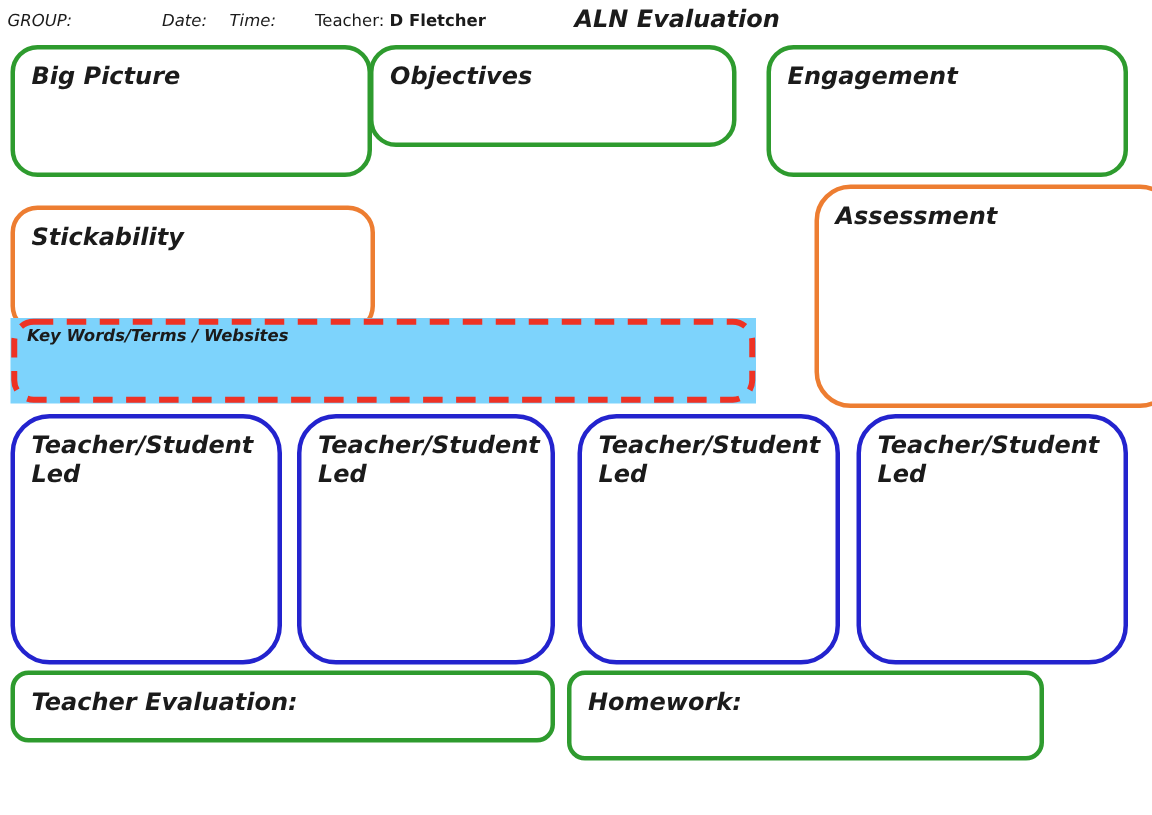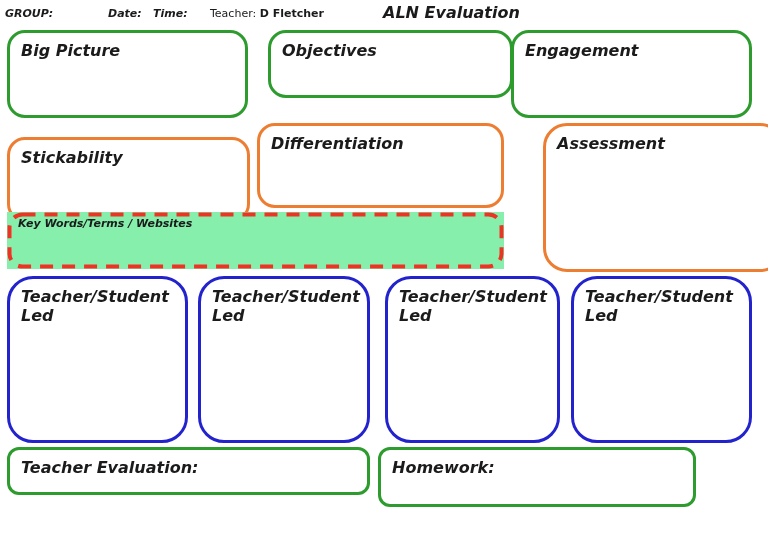--- a/index.html
+++ b/index.html
@@ -21,7 +21,7 @@
   
   .hdr-label{
     position:absolute;top:7px;
-    font-size:11px;font-weight:bold;font-style:italic;
+    font-size:11px;font-weight:normal;font-style:italic;
     white-space:nowrap;
   }
   .hdr-plain{

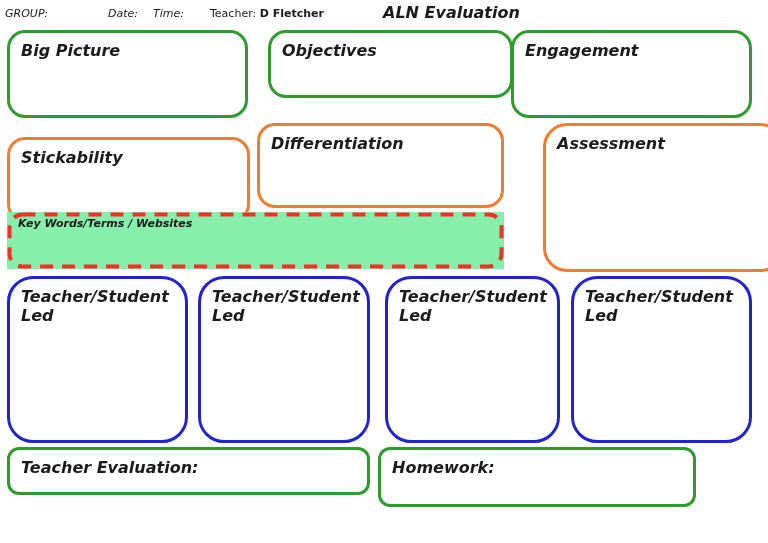--- a/index.html
+++ b/index.html
@@ -77,7 +77,7 @@
   <div class="box green" style="left:7px;top:30px;width:241px;height:88px">
     <span class="lbl">Big Picture</span>
   </div>
-  <div class="box green" style="left:268px;top:30px;width:245px;height:68px">
+  <div class="box green" style="left:246px;top:30px;width:245px;height:68px">
     <span class="lbl">Objectives</span>
   </div>
   <div class="box green" style="left:511px;top:30px;width:241px;height:88px">

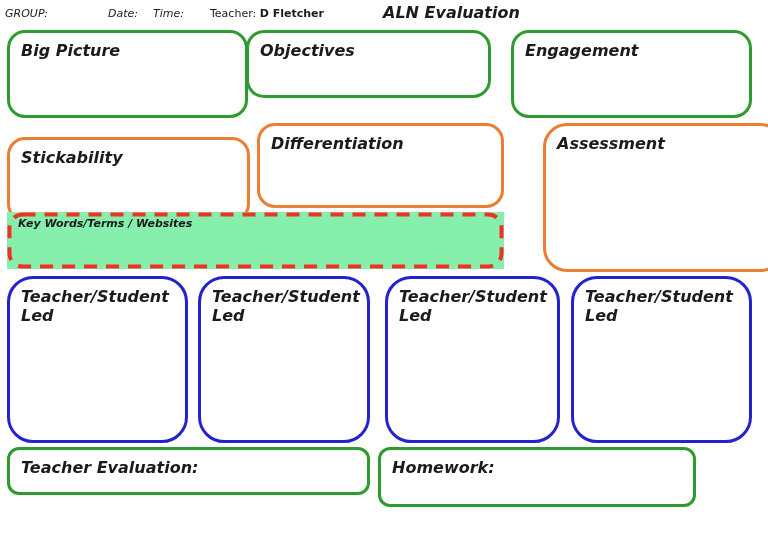--- a/index.html
+++ b/index.html
@@ -87,9 +87,6 @@
   <div class="box orange" style="left:7px;top:137px;width:243px;height:85px">
     <span class="lbl">Stickability</span>
   </div>
-  <div class="box orange" style="left:257px;top:123px;width:247px;height:85px">
-    <span class="lbl">Differentiation</span>
-  </div>
   <div class="box orange assessment" style="left:511px;top:123px;width:241px;height:149px">
     <span class="lbl">Assessment</span>
   </div>

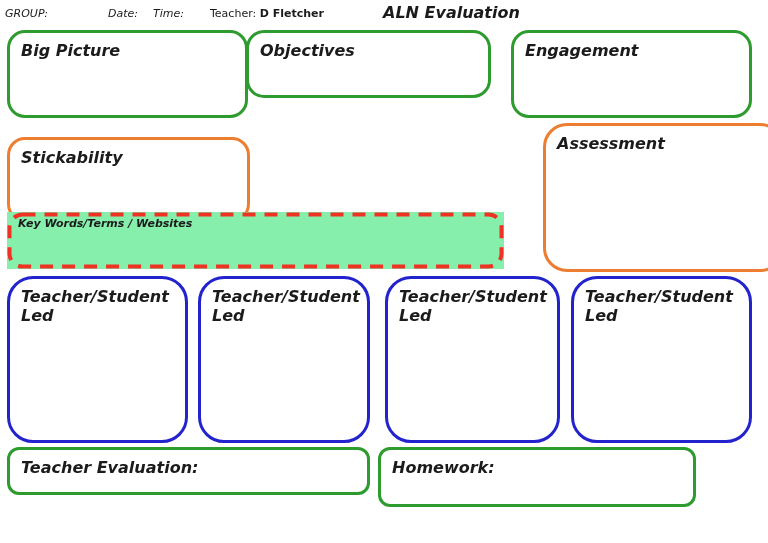--- a/index.html
+++ b/index.html
@@ -54,7 +54,7 @@
   .bottom-green{border-radius:12px;}
   
   .keywords{
-    position:absolute;background:#86efac;
+    position:absolute;background:#7dd3fc;
   }
   .keywords svg{position:absolute;top:0;left:0;}
   .keywords .lbl{

